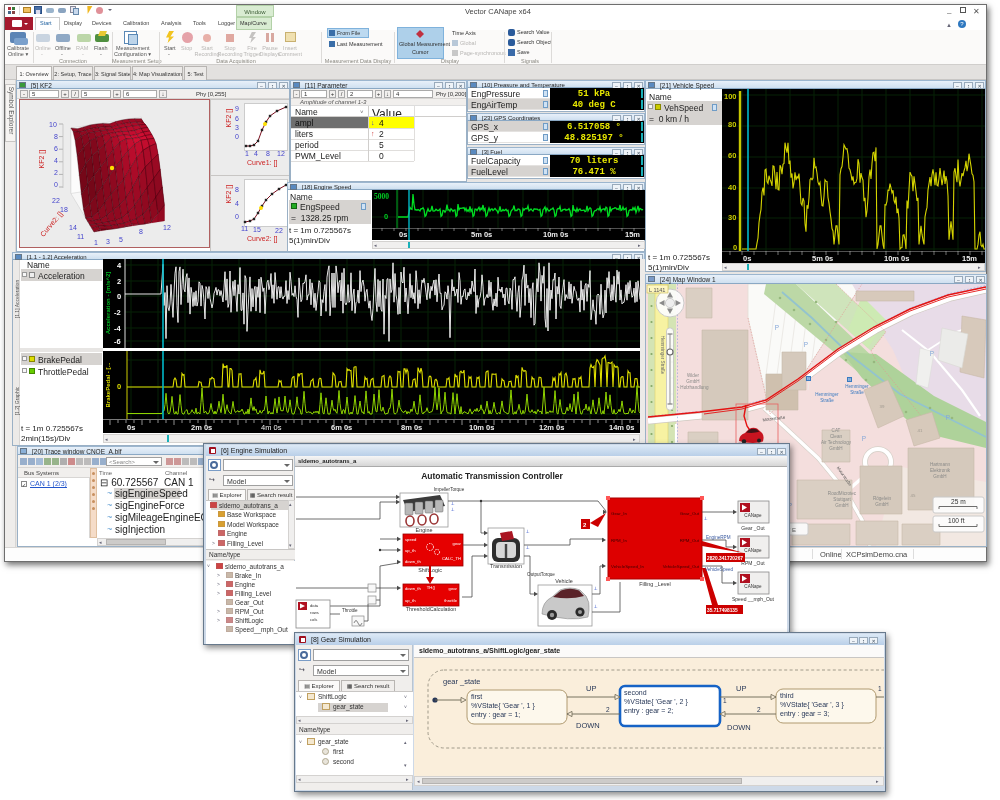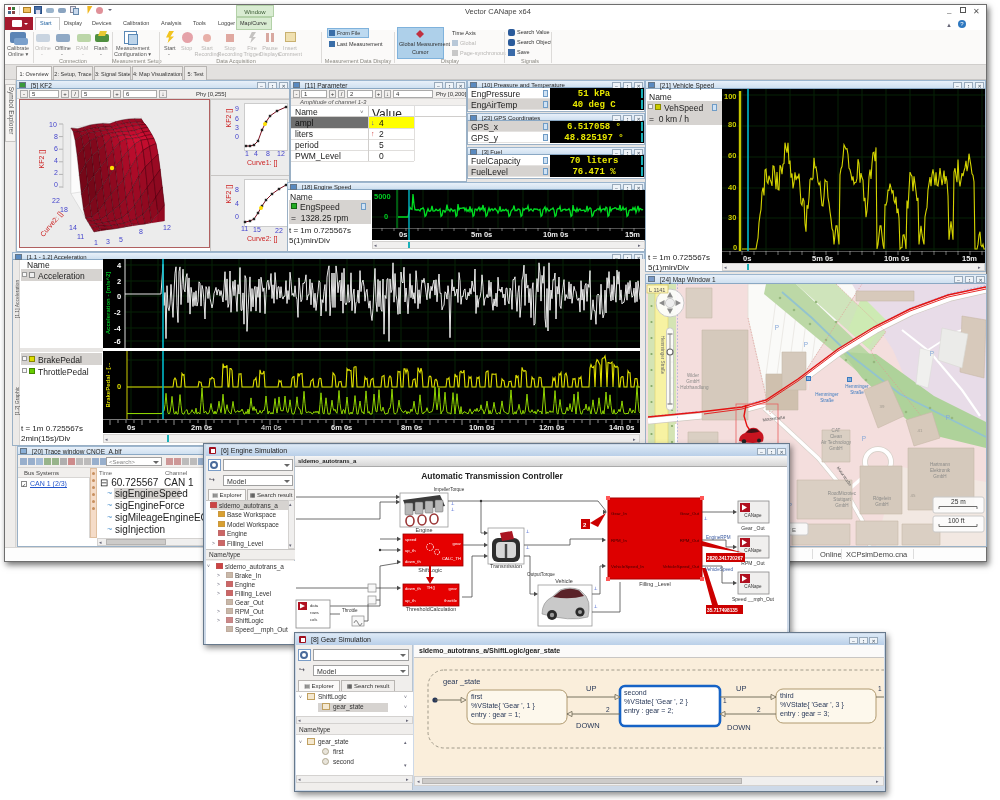--- a/index.html
+++ b/index.html
@@ -560,7 +560,7 @@
       <line x1="622" y1="228" x2="622" y2="231" stroke="#bbb" stroke-width="0.6"></line>
       <line x1="634" y1="228" x2="634" y2="231" stroke="#bbb" stroke-width="0.6"></line>
     </svg>
-<div class="abs" style="left:374px;top:192px;font-size:7.5px;color:#00cc22;font-weight:bold;">5000</div>
+<div class="abs" style="left:374px;top:192px;font-size:7.5px;color:#00cc22;font-weight:bold;font-family:Liberation Serif, serif;">5000</div>
 <div class="abs" style="left:384px;top:212px;font-size:7.5px;color:#00cc22;font-weight:bold;">0</div>
 <div class="abs" style="left:399px;top:230px;font-size:7.5px;color:#eee;font-weight:bold;">0s</div>
 <div class="abs" style="left:471px;top:230px;font-size:7.5px;color:#eee;font-weight:bold;">5m 0s</div>

